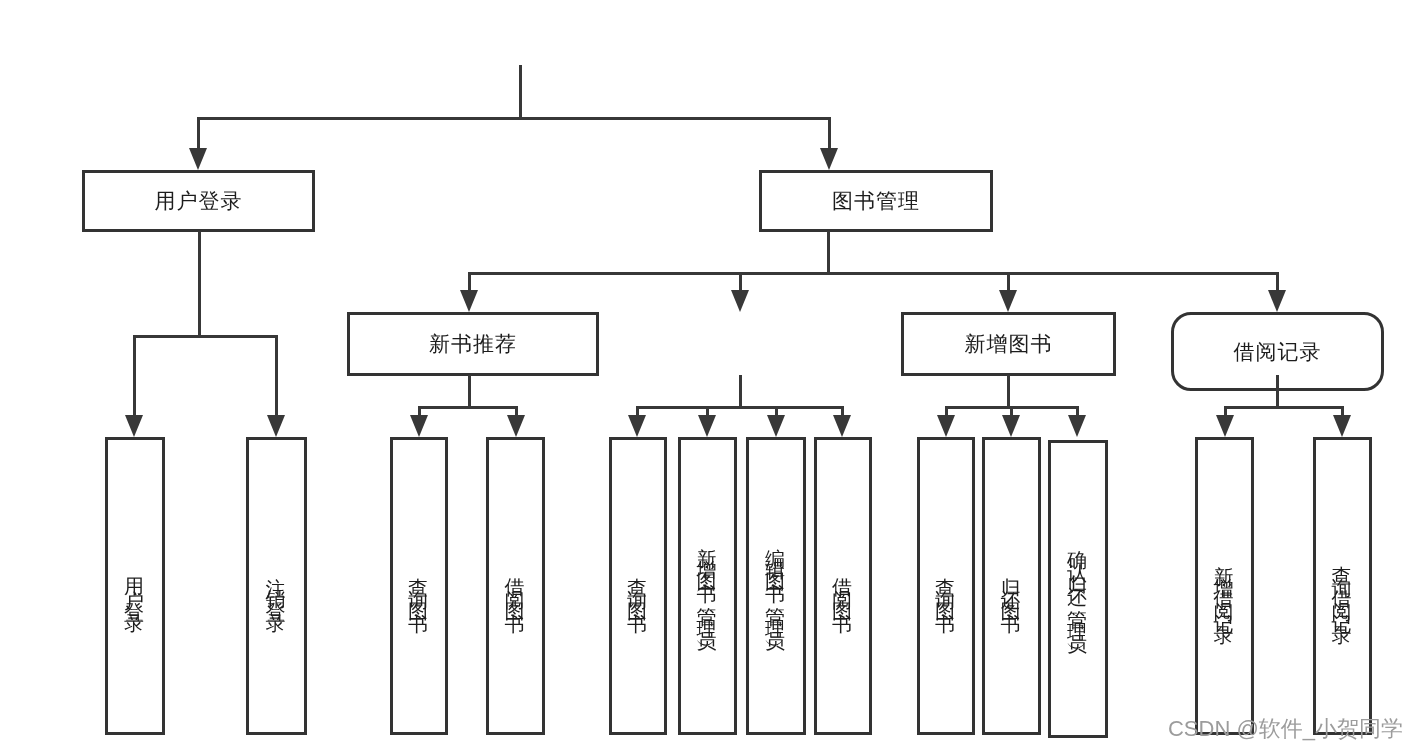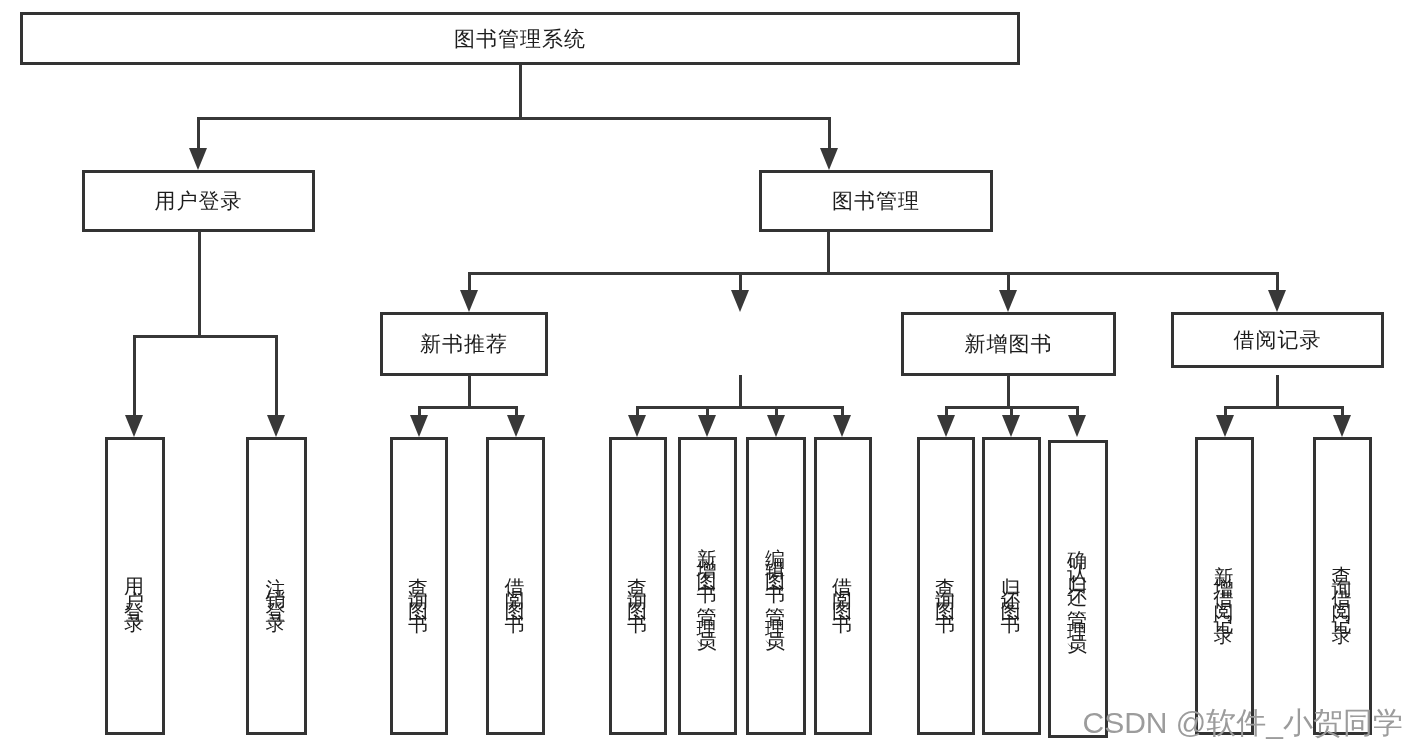--- a/index.html
+++ b/index.html
@@ -36,7 +36,6 @@
 
 <div id="canvas">
 
-  <div class="box" style="left:20px;top:12px;width:1000px;height:53px;">图书管理系统</div>
 
   <div class="vline" style="left:519px;top:65px;height:53px;"></div>
   <div class="hline" style="left:197px;top:117px;width:633px;"></div>

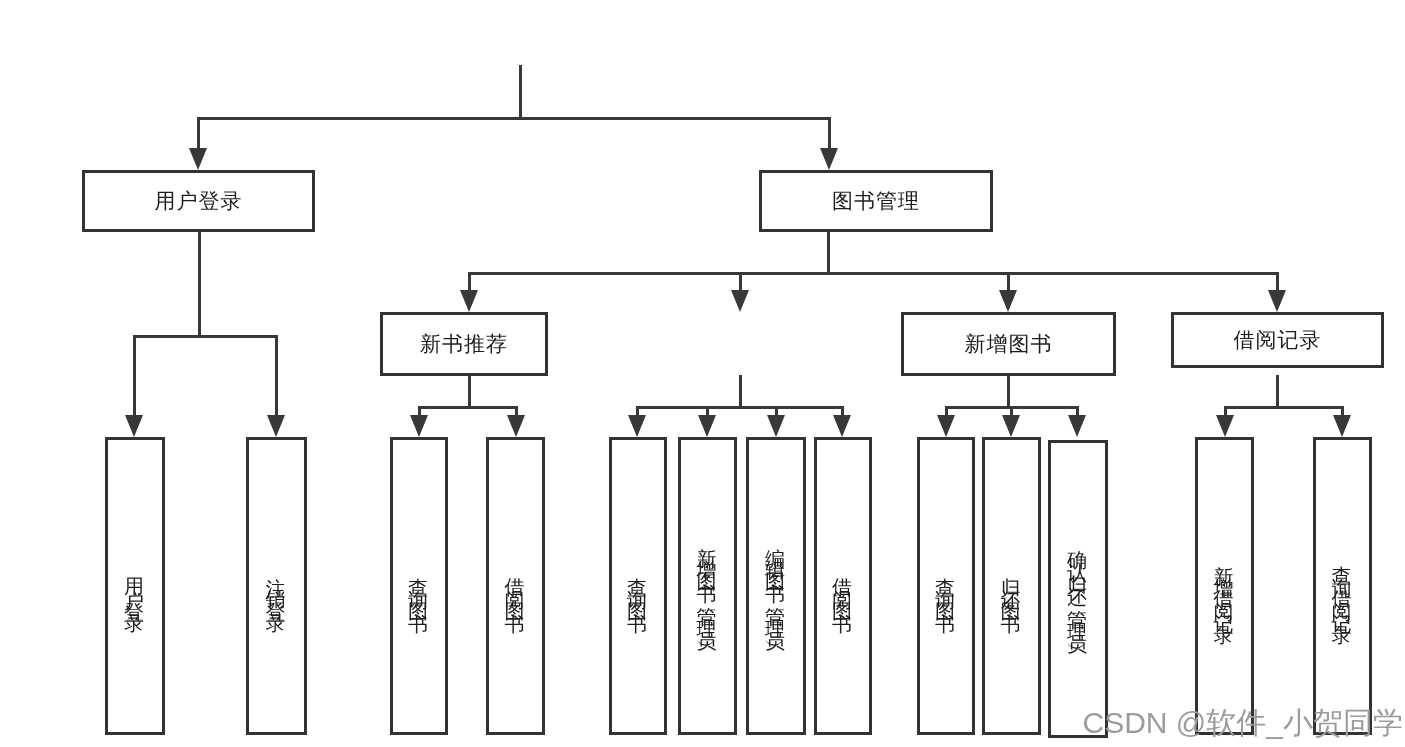--- a/index.html
+++ b/index.html
@@ -65,7 +65,7 @@
   <div class="vline" style="left:1276px;top:272px;height:18px;"></div>
   <div class="arrow" style="left:1268px;top:290px;"></div>
 
-  <div class="box" style="left:380px;top:312px;width:168px;height:64px;">新书推荐</div>
+  <div class="box" style="left:347px;top:312px;width:252px;height:64px;">新书推荐</div>
   <div class="box" style="left:901px;top:312px;width:215px;height:64px;">新增图书</div>
   <div class="box" style="left:1171px;top:312px;width:213px;height:56px;">借阅记录</div>
 

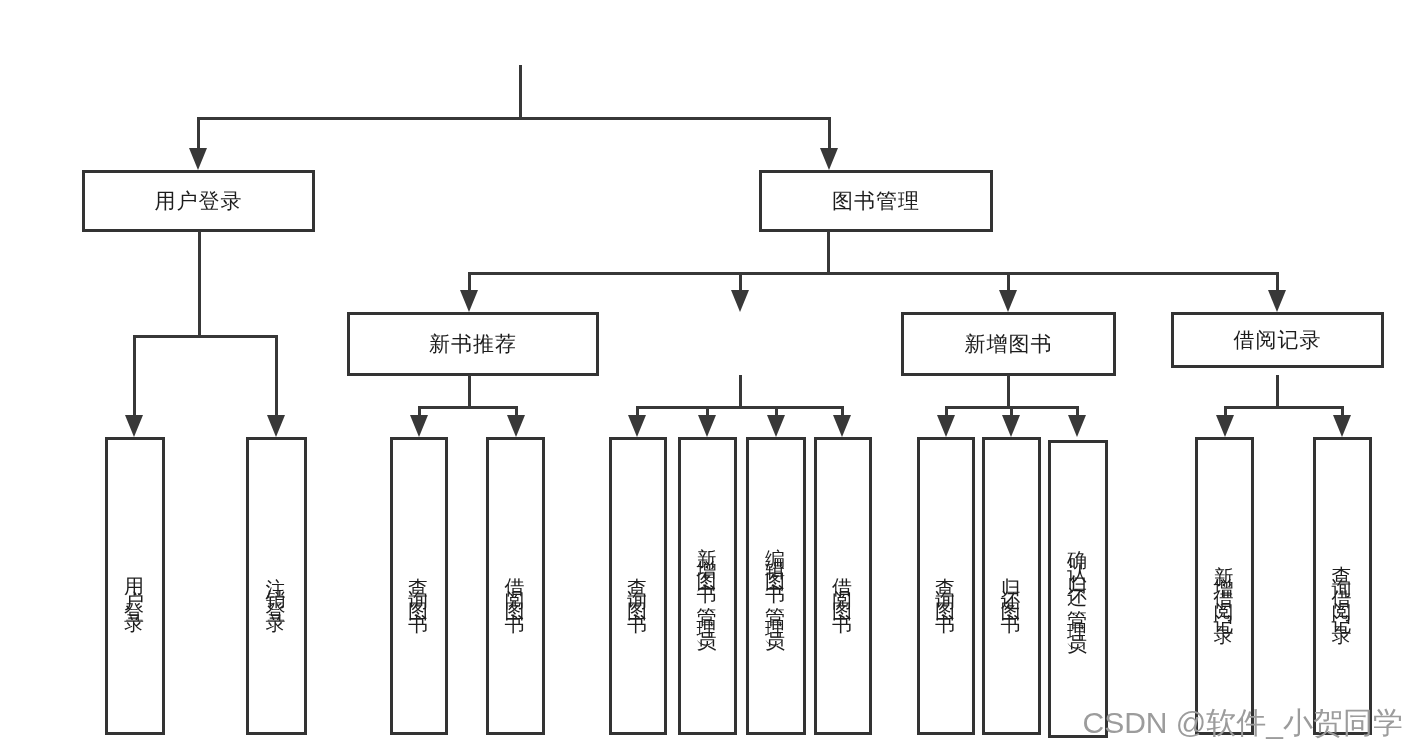--- a/index.html
+++ b/index.html
@@ -67,7 +67,7 @@
 
   <div class="box" style="left:347px;top:312px;width:252px;height:64px;">新书推荐</div>
   <div class="box" style="left:901px;top:312px;width:215px;height:64px;">新增图书</div>
-  <div class="box" style="left:1171px;top:312px;width:213px;height:56px;">借阅记录</div>
+  <div class="box" style="left:1171px;top:312px;width:213px;height:79px;border-radius:20px;">借阅记录</div>
 
   <div class="vline" style="left:468px;top:375px;height:33px;"></div>
   <div class="hline" style="left:418px;top:406px;width:99px;"></div>

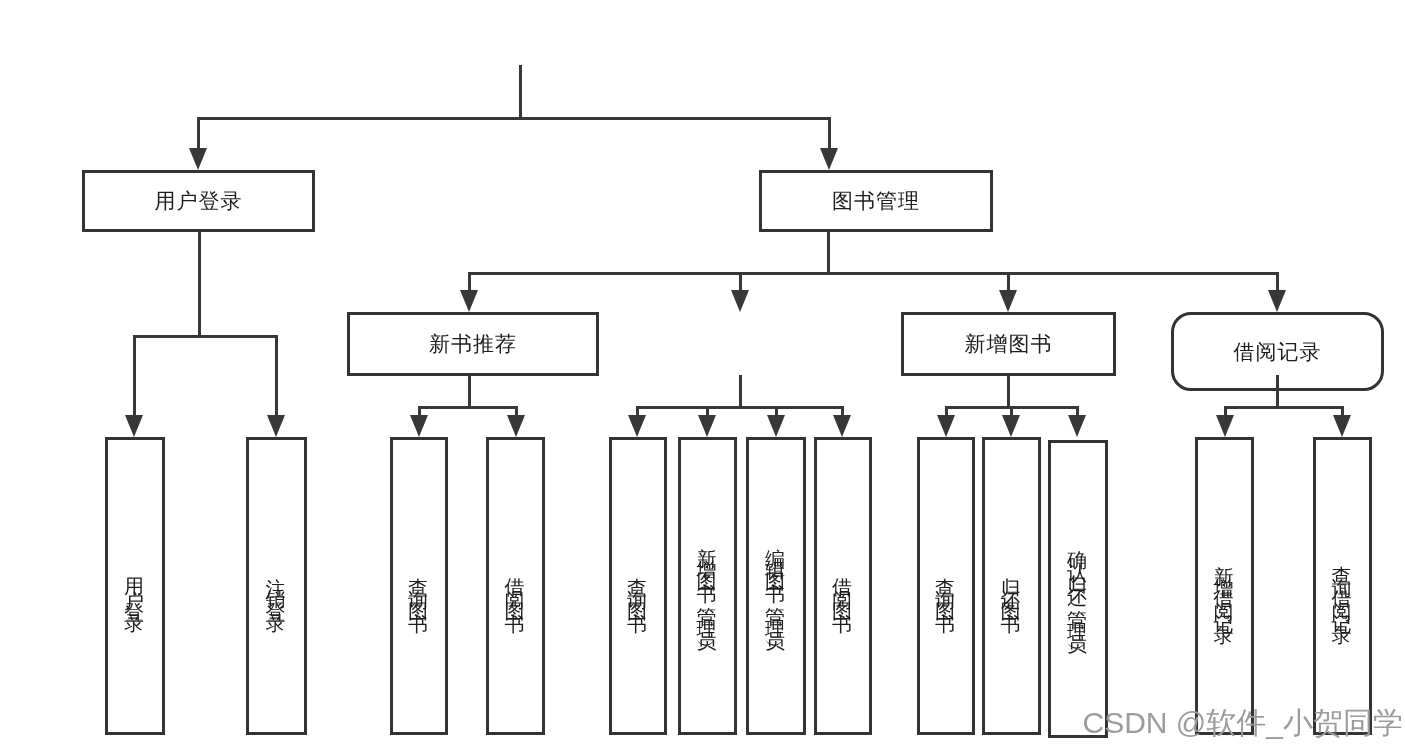--- a/index.html
+++ b/index.html
@@ -28,7 +28,7 @@
   }
   .watermark{
     position:absolute;right:2px;bottom:3px;z-index:10;
-    font-size:30px;color:#9c9c9c;letter-spacing:0;
+    font-size:22px;color:#9c9c9c;letter-spacing:0;
   }
 </style>
 </head>

